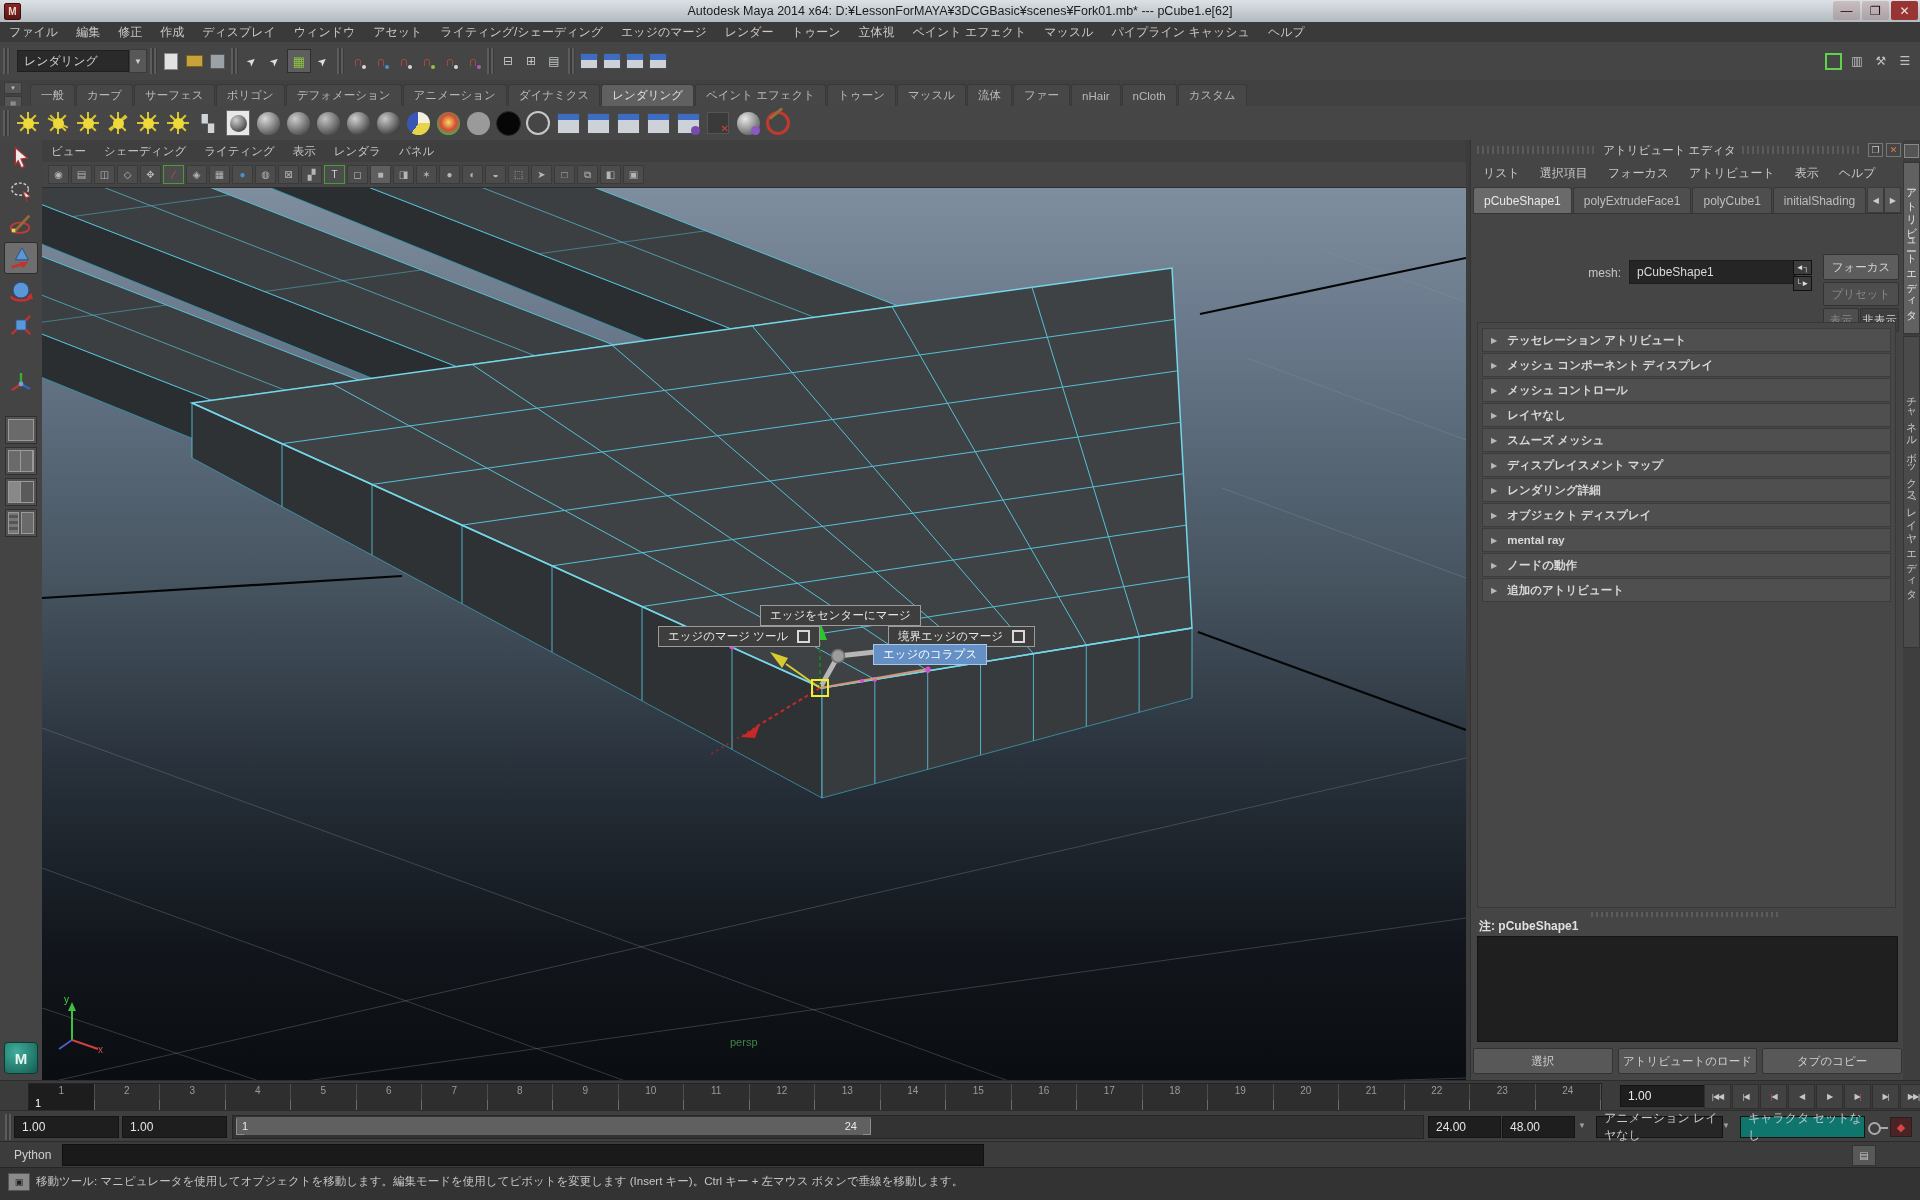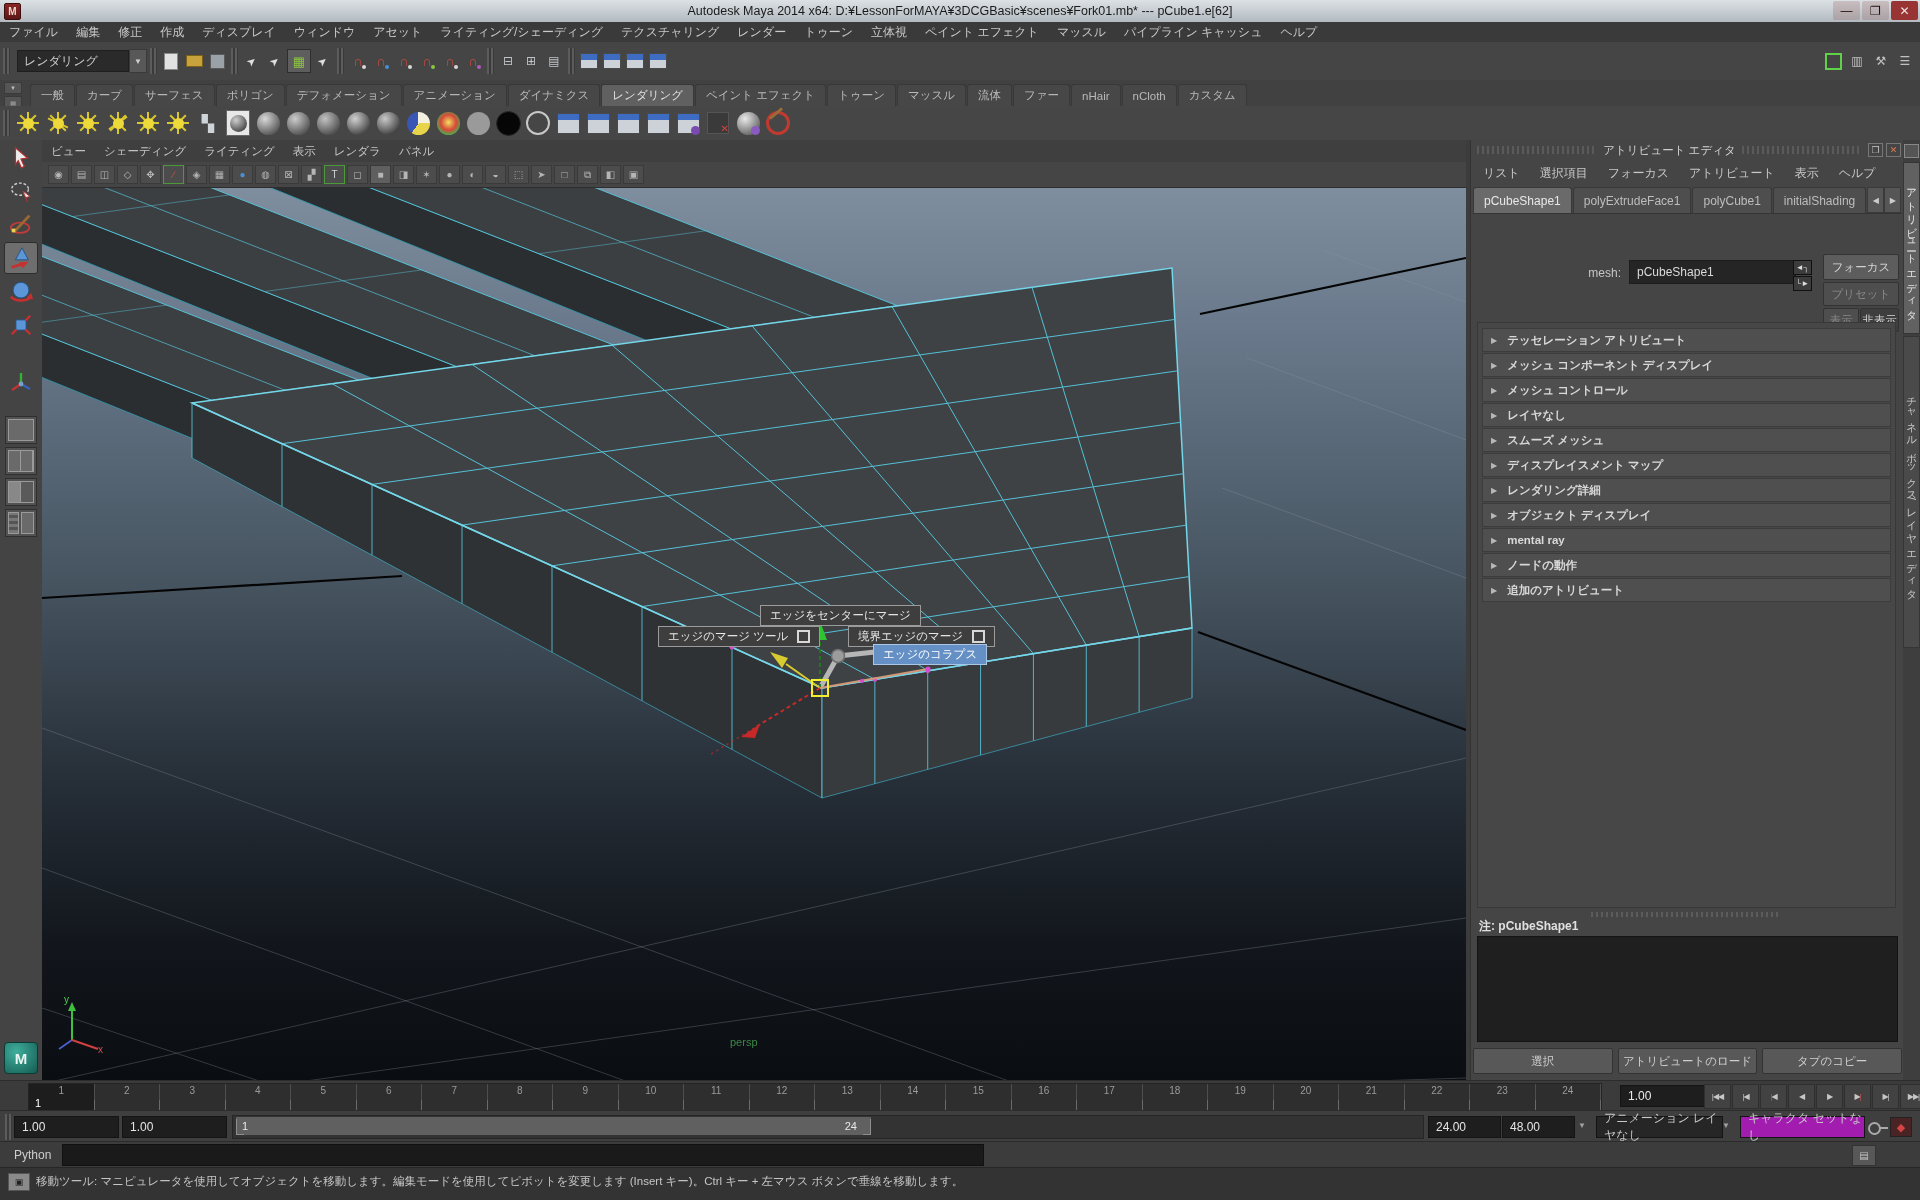--- a/index.html
+++ b/index.html
@@ -191,7 +191,7 @@
       <span class="mitem">ウィンドウ</span>
       <span class="mitem">アセット</span>
       <span class="mitem">ライティング/シェーディング</span>
-      <span class="mitem">テクスチャリング</span>
+      <span class="mitem">エッジのマージ</span>
       <span class="mitem">レンダー</span>
       <span class="mitem">トゥーン</span>
       <span class="mitem">立体視</span>

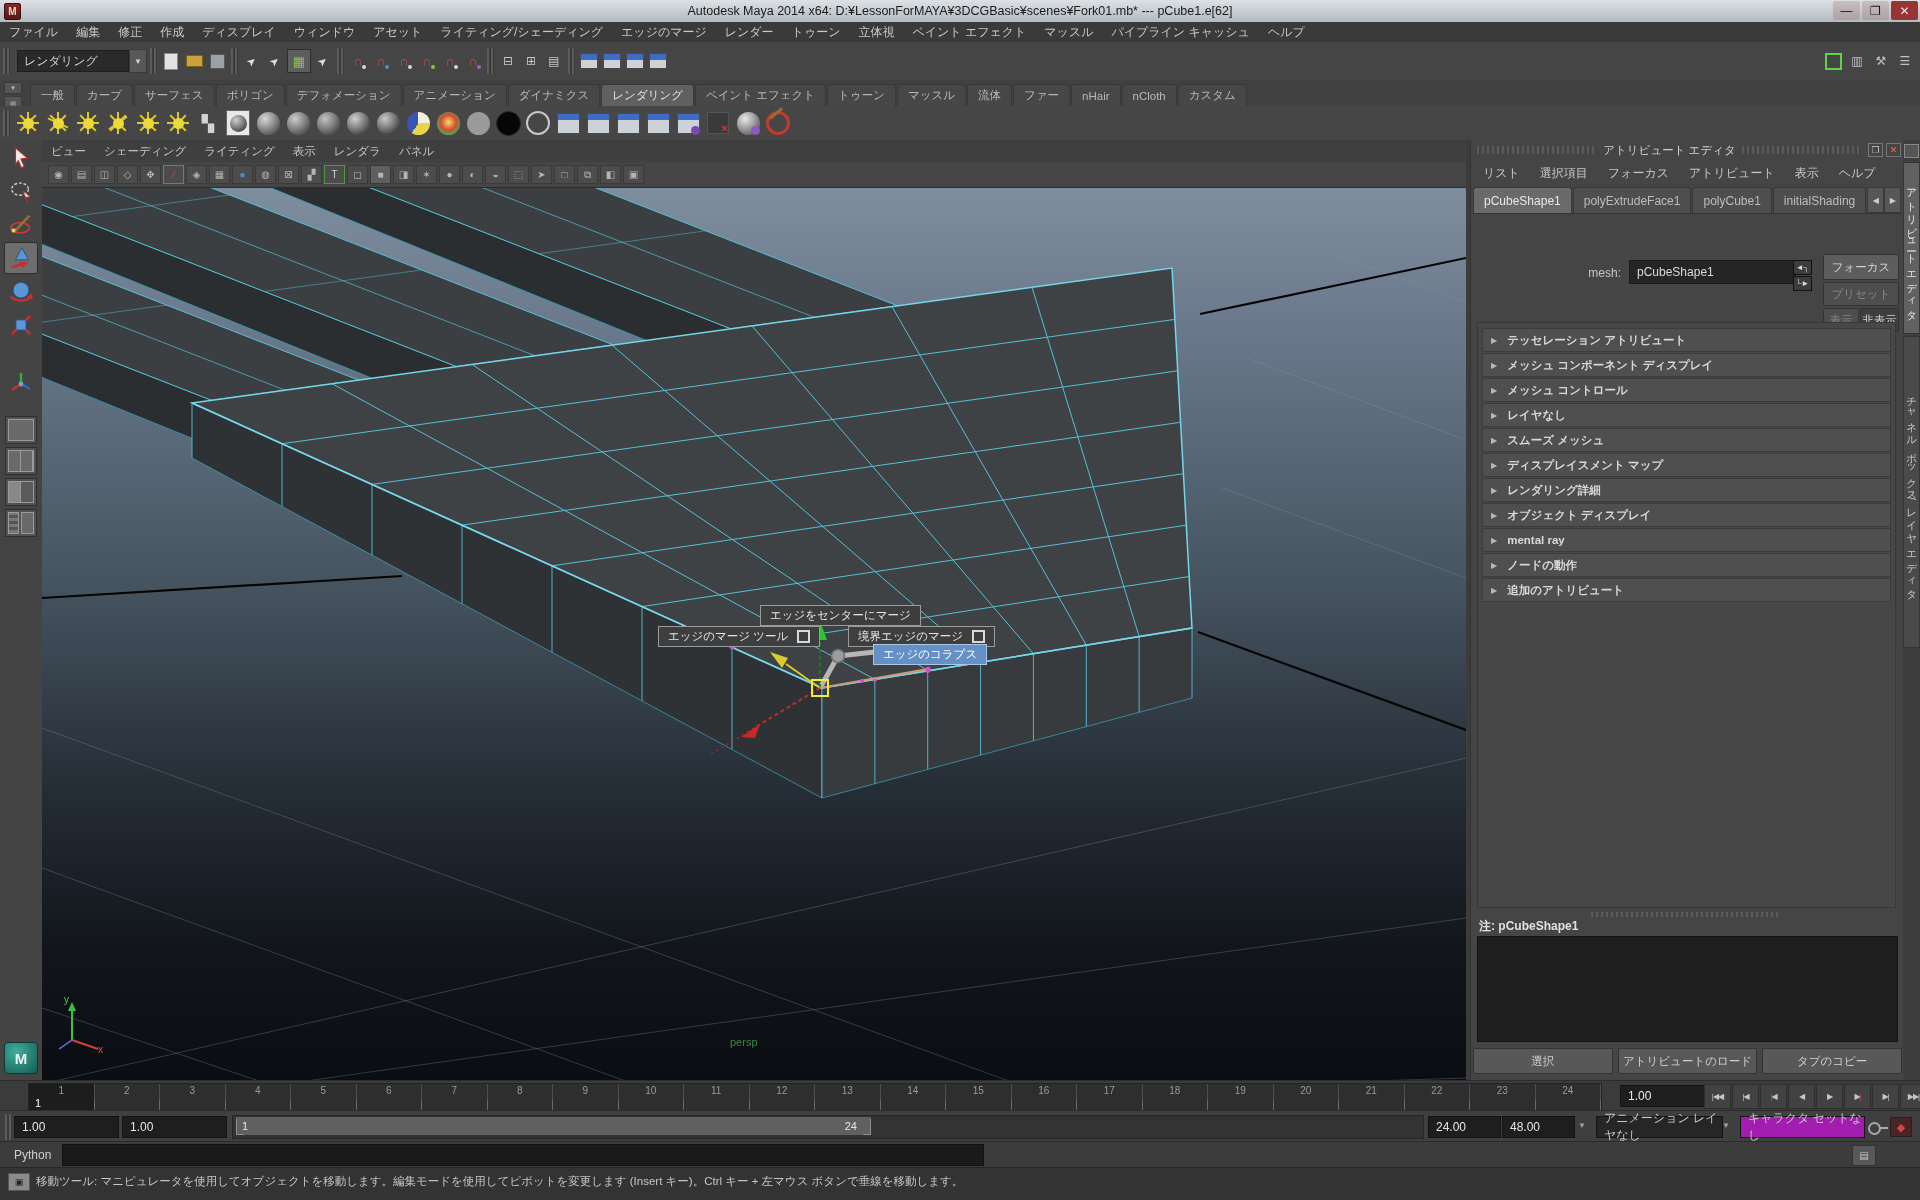--- a/index.html
+++ b/index.html
@@ -639,7 +639,7 @@
         <span>エッジのマージ ツール</span>
         <span class="optbox"></span>
       </div>
-      <div class="mm" style="left:806px;top:438px;">
+      <div class="mm" style="left:846px;top:438px;">
         <span>境界エッジのマージ</span>
         <span class="optbox"></span>
       </div>

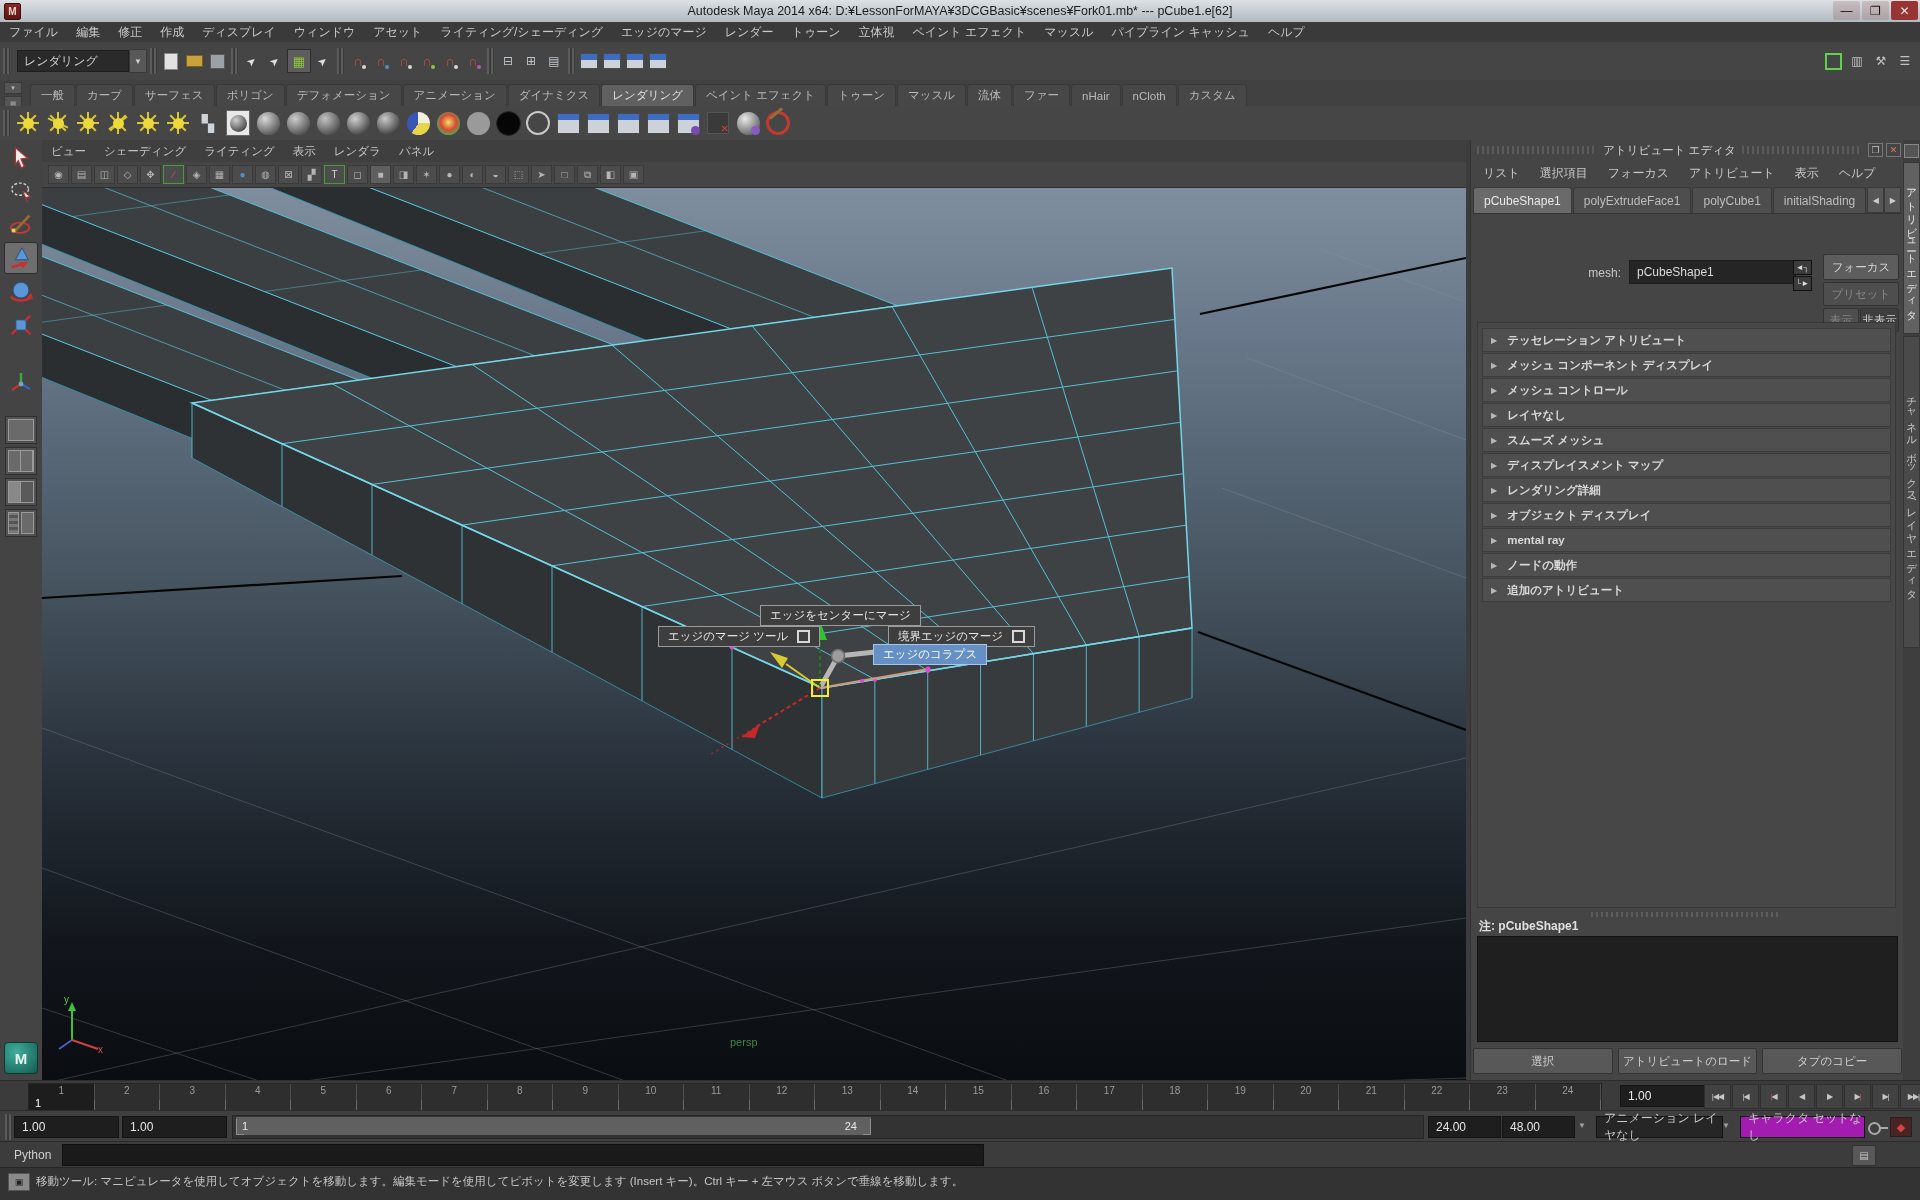--- a/index.html
+++ b/index.html
@@ -854,7 +854,7 @@
     <span class="darrow" style="left:1578px;">▼</span>
     <div class="rfield" style="left:1596px;width:118px;background:#262626;color:#c8c8c8;">アニメーション レイヤなし</div>
     <span class="darrow" style="left:1722px;">▼</span>
-    <div class="rfield" style="left:1740px;width:116px;background:#a21caf;color:#c8c8c8;">キャラクタ セットなし</div>
+    <div class="rfield" style="left:1740px;width:116px;background:#0f766e;color:#c8c8c8;">キャラクタ セットなし</div>
     <span class="keyicon"></span>
     <div class="autokey">◆</div>
   </div>

